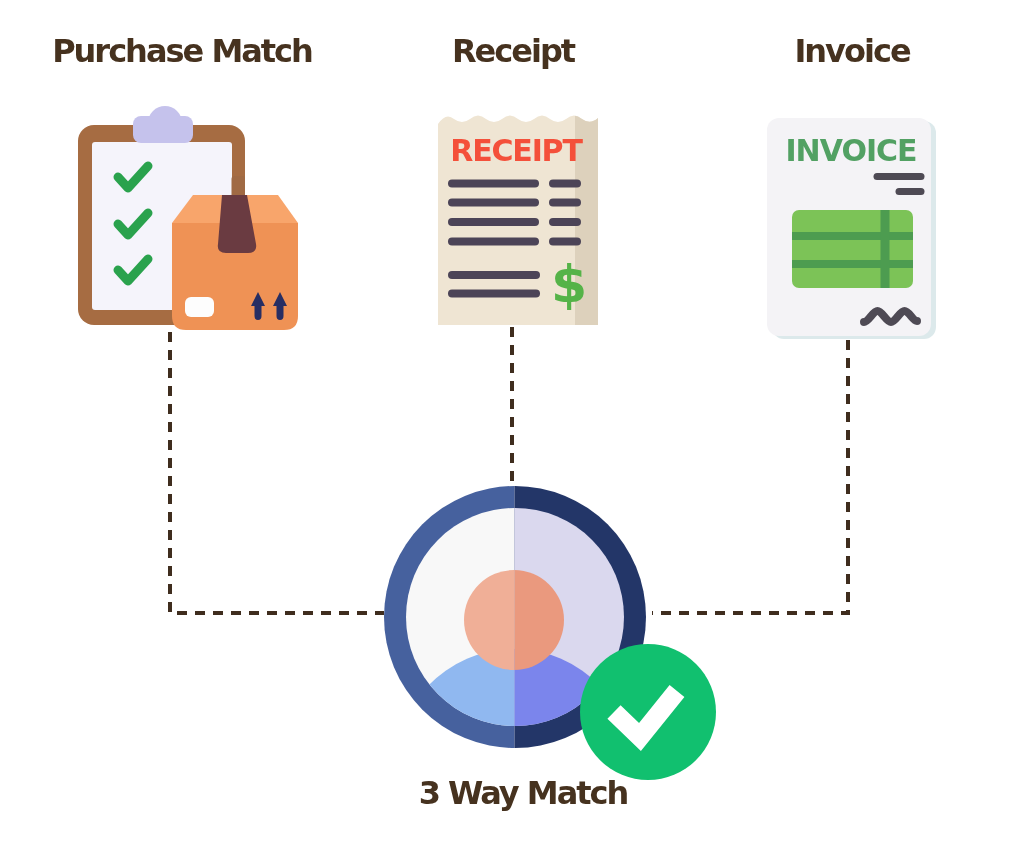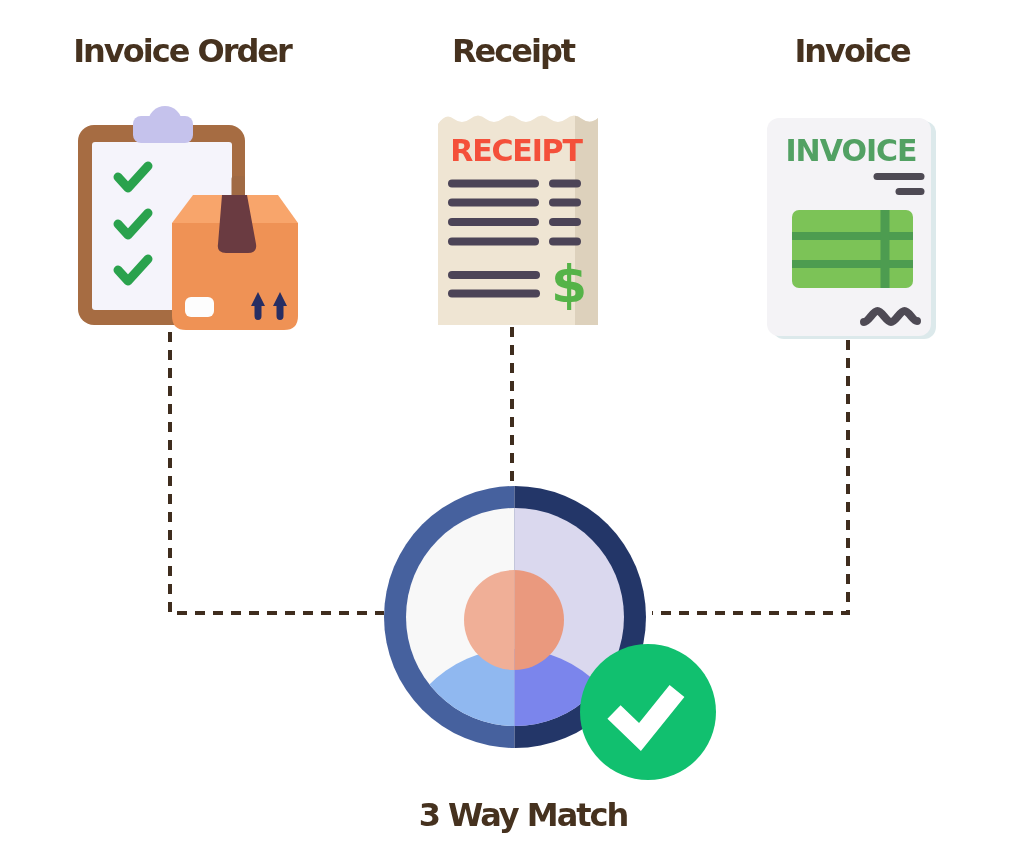--- a/index.html
+++ b/index.html
@@ -160,7 +160,7 @@
     </g>
   </svg>
 
-  <div class="lbl" id="lbl-po">Invoice Order</div>
+  <div class="lbl" id="lbl-po">Purchase Match</div>
   <div class="lbl" id="lbl-receipt">Receipt</div>
   <div class="lbl" id="lbl-invoice">Invoice</div>
   <div class="lbl" id="lbl-match">3 Way Match</div>

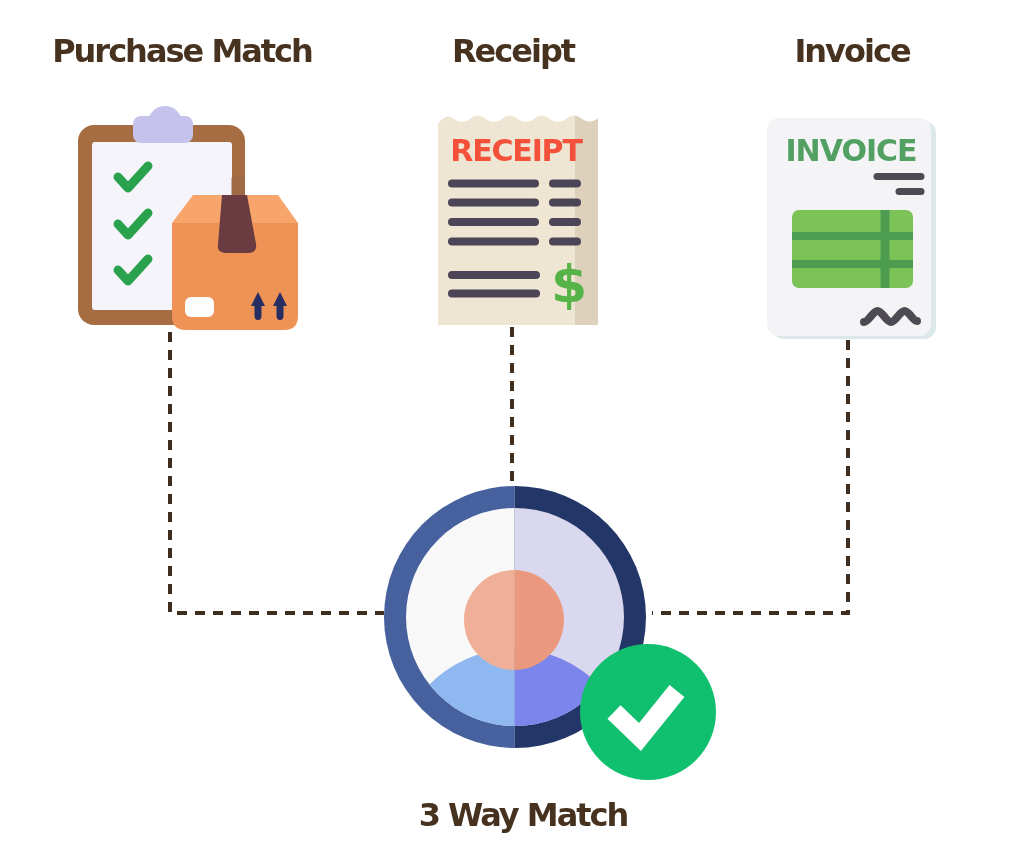--- a/index.html
+++ b/index.html
@@ -10,7 +10,7 @@
   #lbl-po{left:32px;top:34px;width:300px;}
   #lbl-receipt{left:413px;top:34px;width:200px;}
   #lbl-invoice{left:752px;top:34px;width:200px;}
-  #lbl-match{left:373px;top:798px;width:300px;}
+  #lbl-match{left:373px;top:776px;width:300px;}
   svg{position:absolute;left:0;top:0;}
   .connector{fill:none;stroke:var(--connector);stroke-width:4;stroke-dasharray:10 8;}
   .clipboard-frame{fill:var(--clipboard_frame);}

